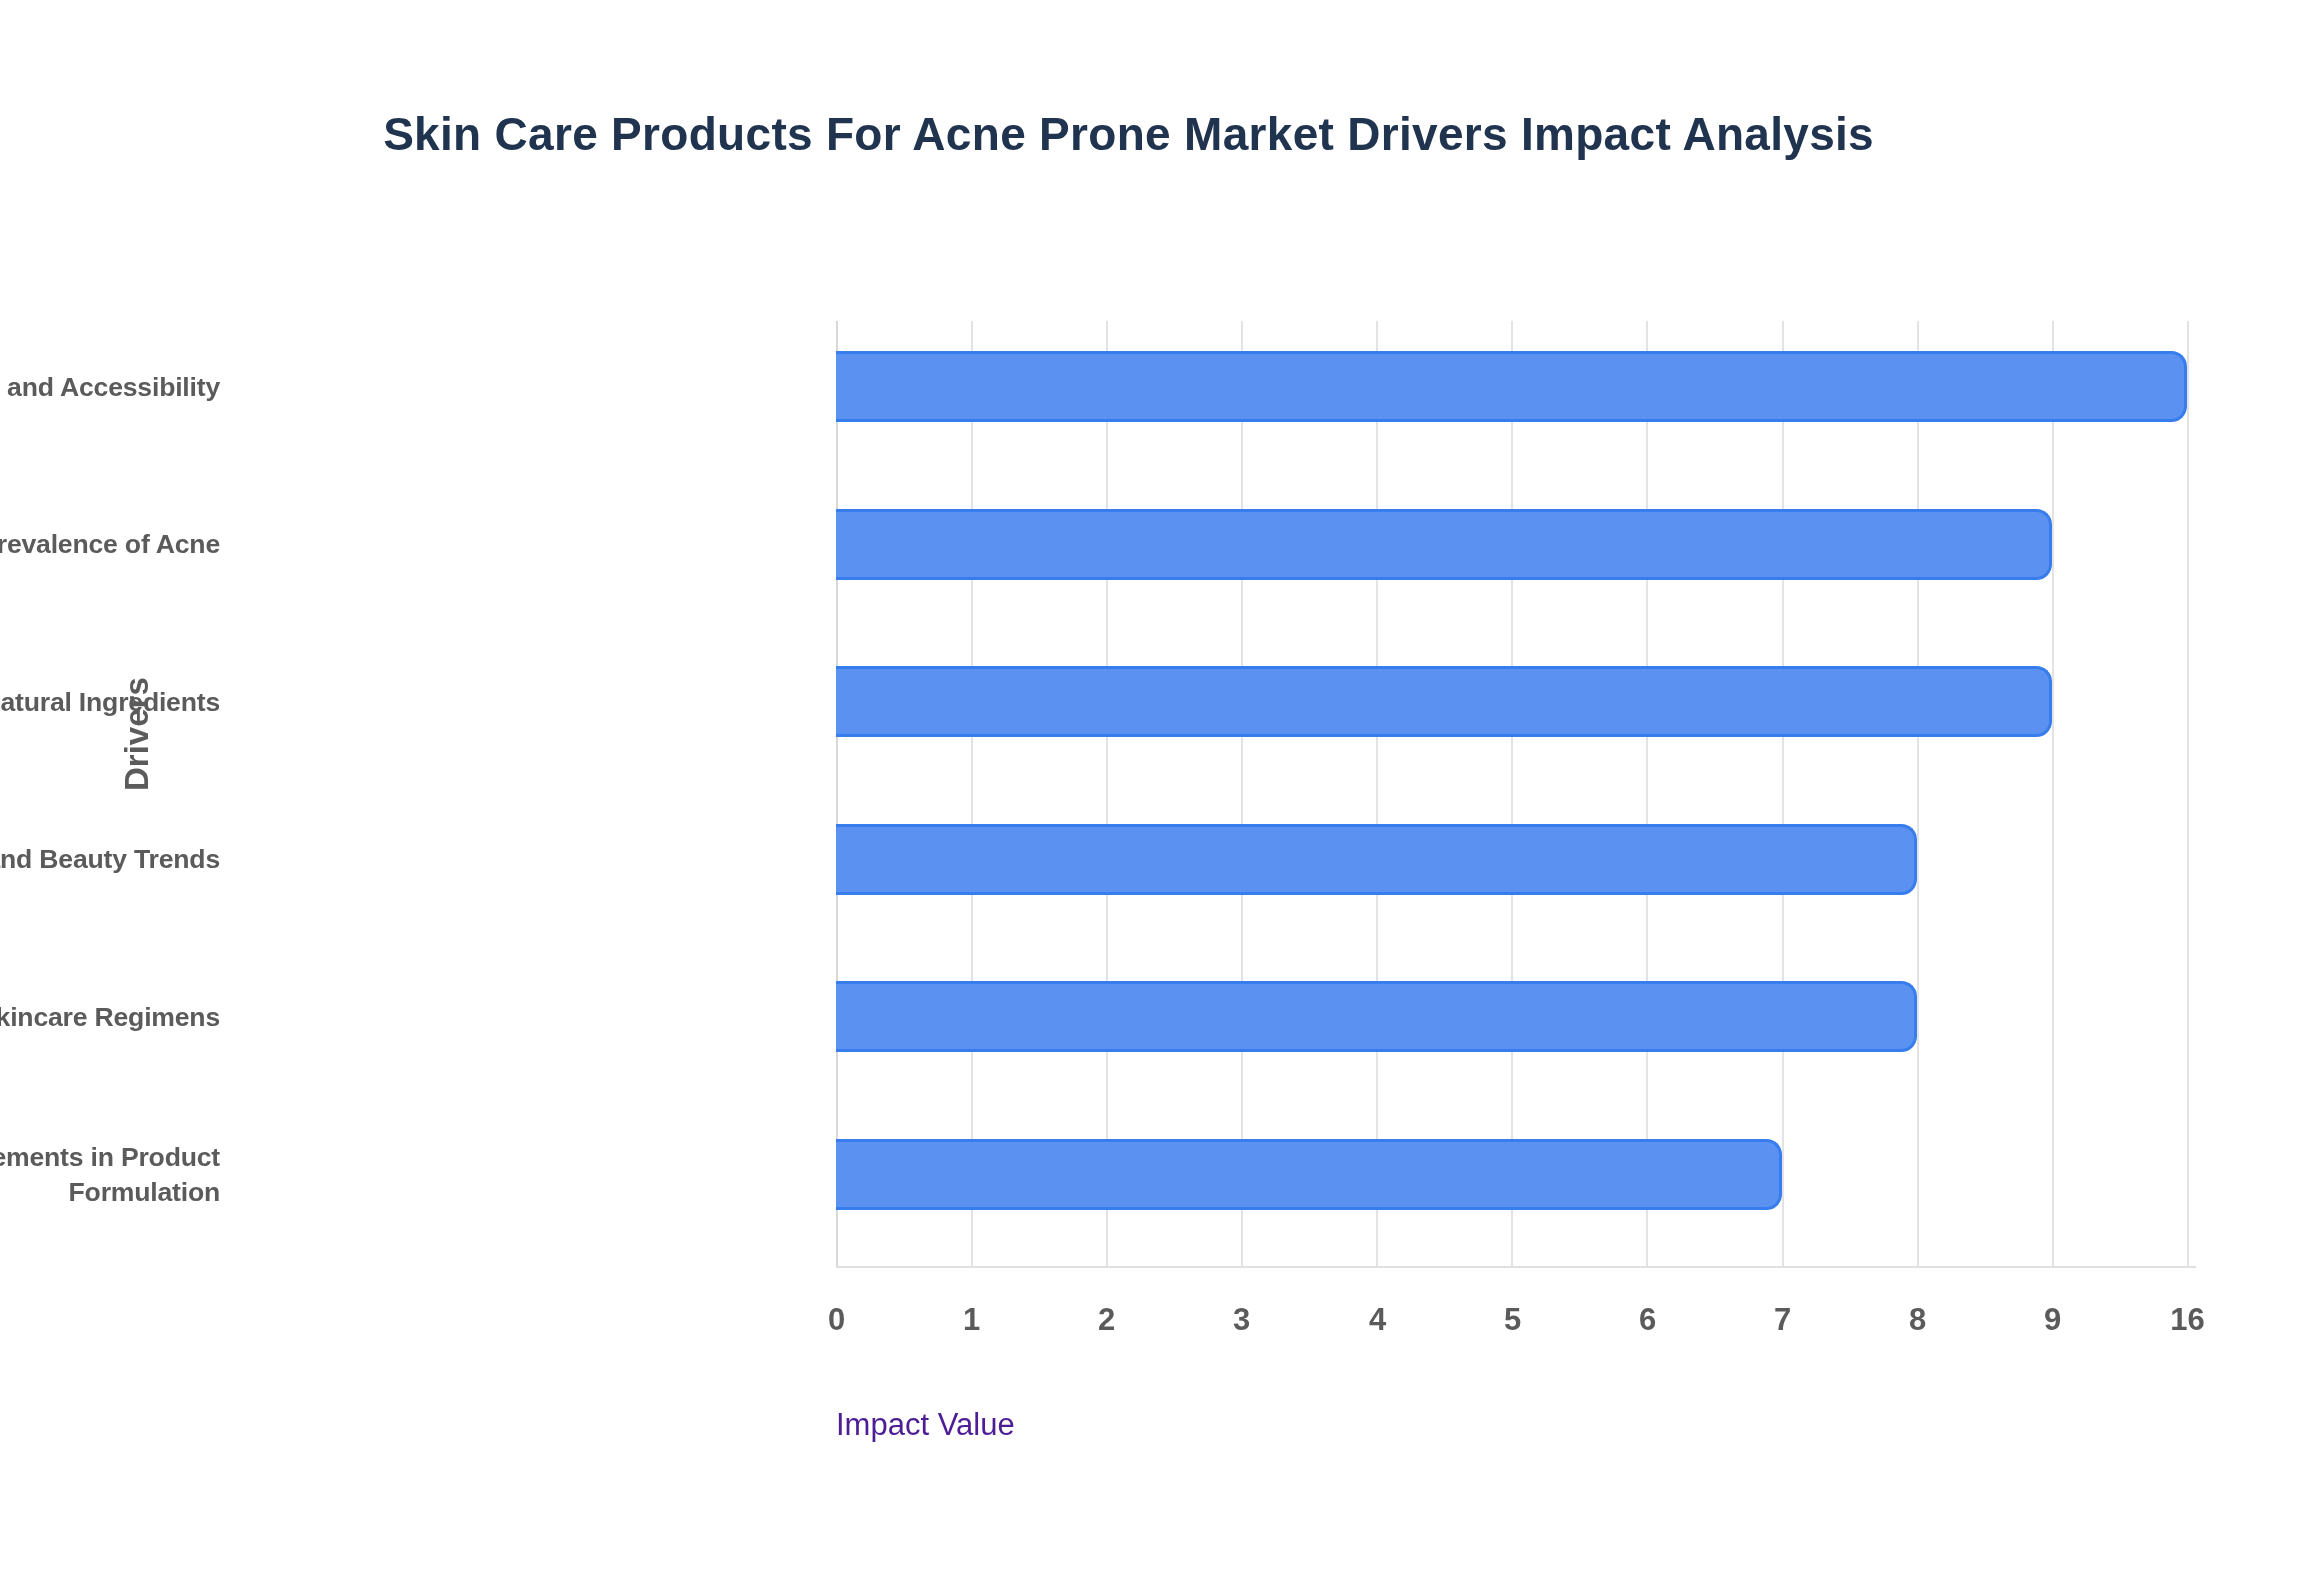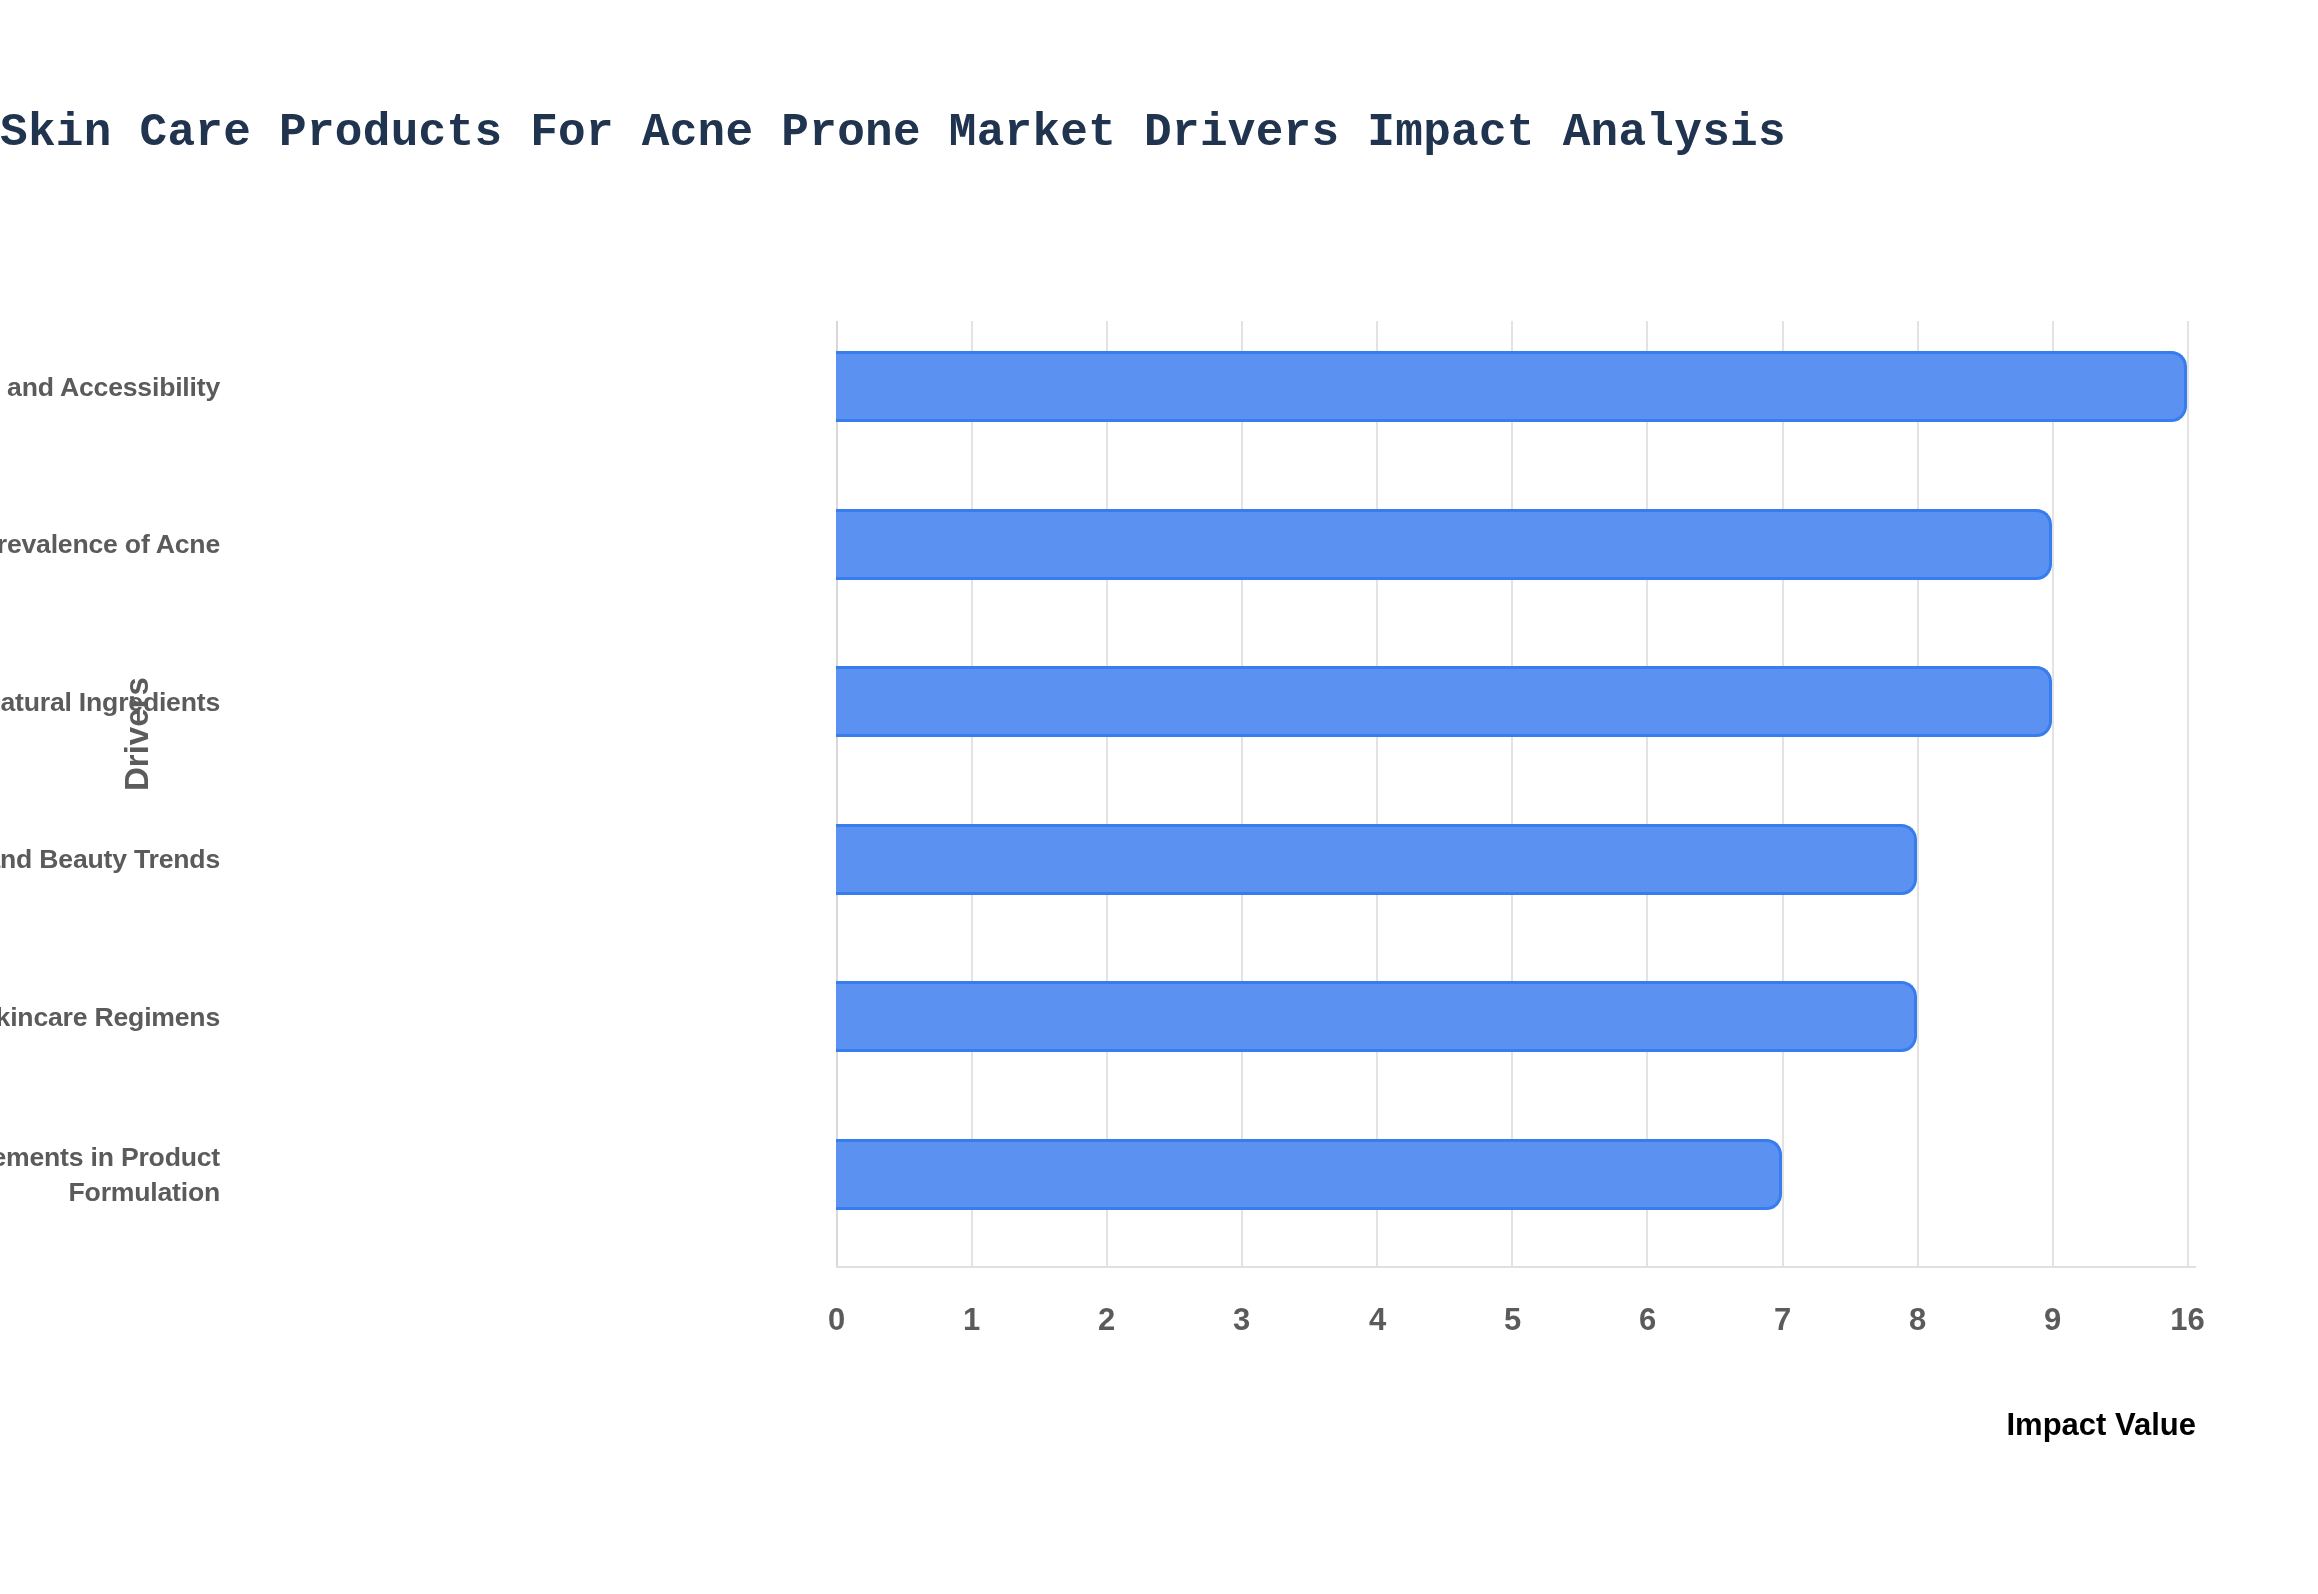--- a/index.html
+++ b/index.html
@@ -21,8 +21,8 @@
     left: 0;
     top: 107px;
     width: 1874px;
-    text-align: left;
-    font-family: Liberation Mono, monospace;
+    text-align: right;
+    font-family: Liberation Sans, sans-serif;
     font-weight: bold;
     font-size: 46px;
     color: #20344f;

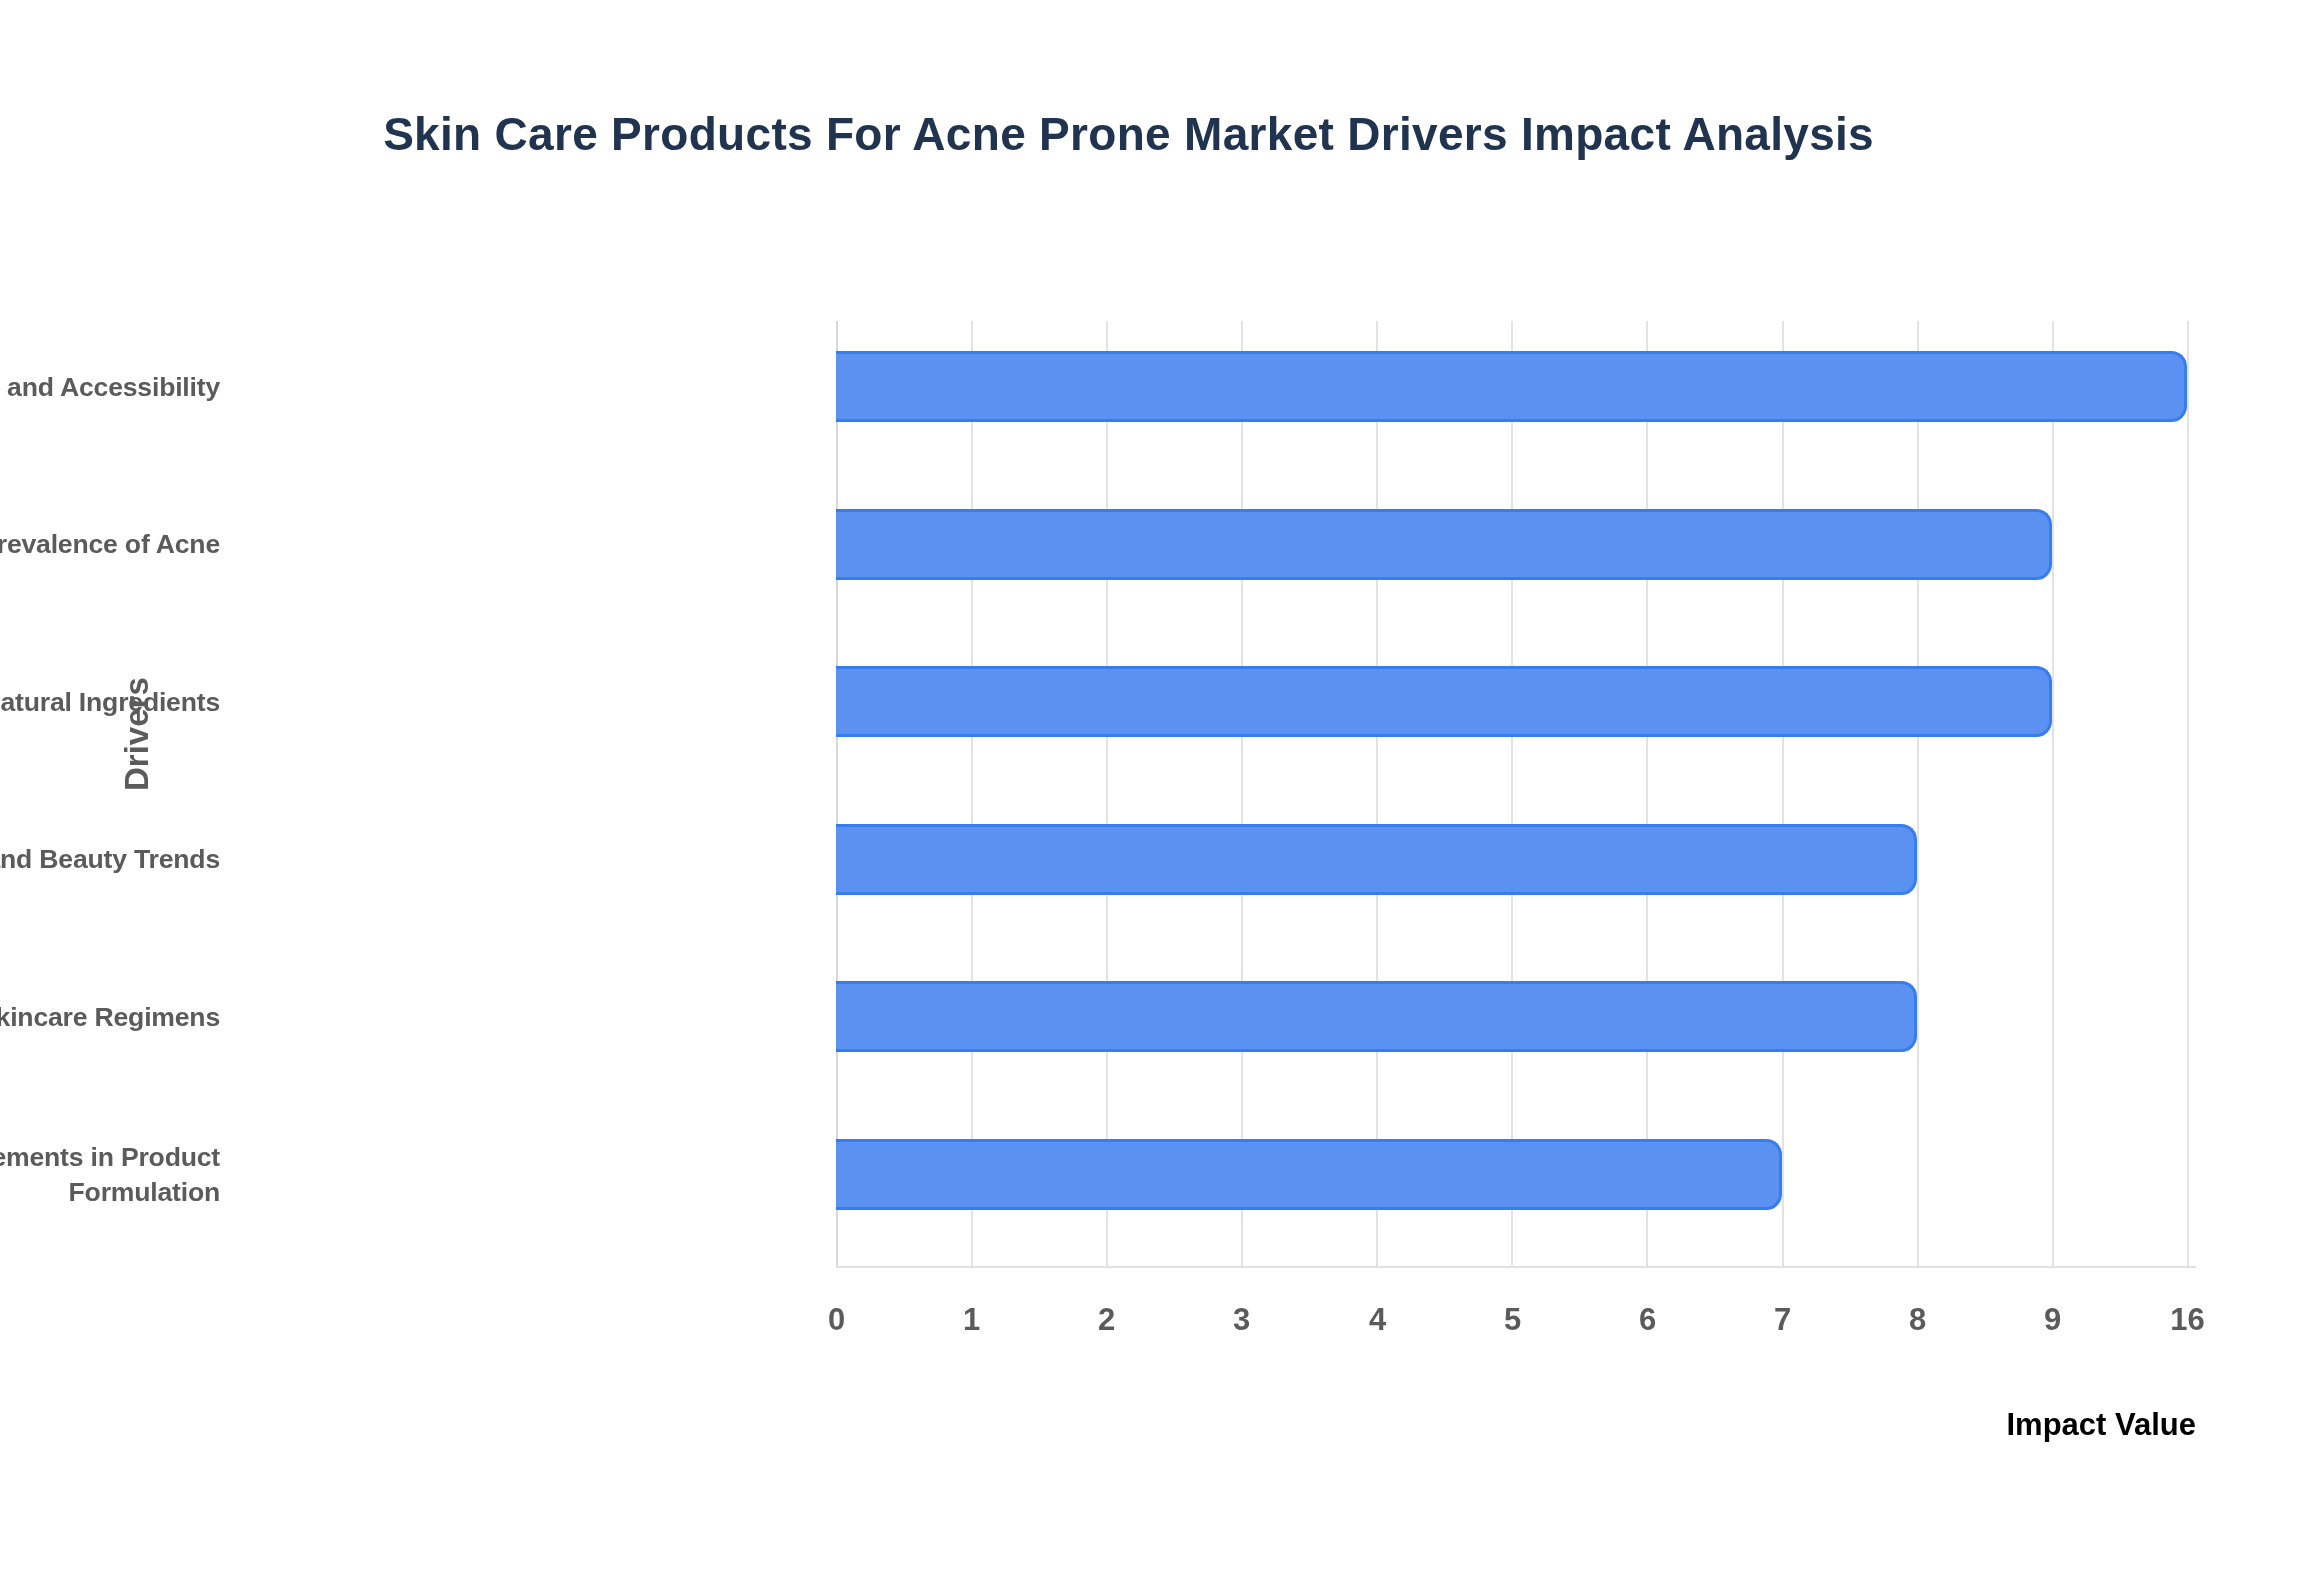--- a/index.html
+++ b/index.html
@@ -112,11 +112,11 @@
     left: 836px;
     top: 1407px;
     width: 1360px;
-    text-align: right;
-    font-family: "Liberation Sans", sans-serif;
-    font-weight: bold;
+    text-align: left;
+    font-family: "Liberation Sans", sans-serif;
+    font-weight: normal;
     font-size: 31px;
-    color: #000000;
+    color: #4c1d95;
   }
   #yaxis-title {
     position: absolute;

